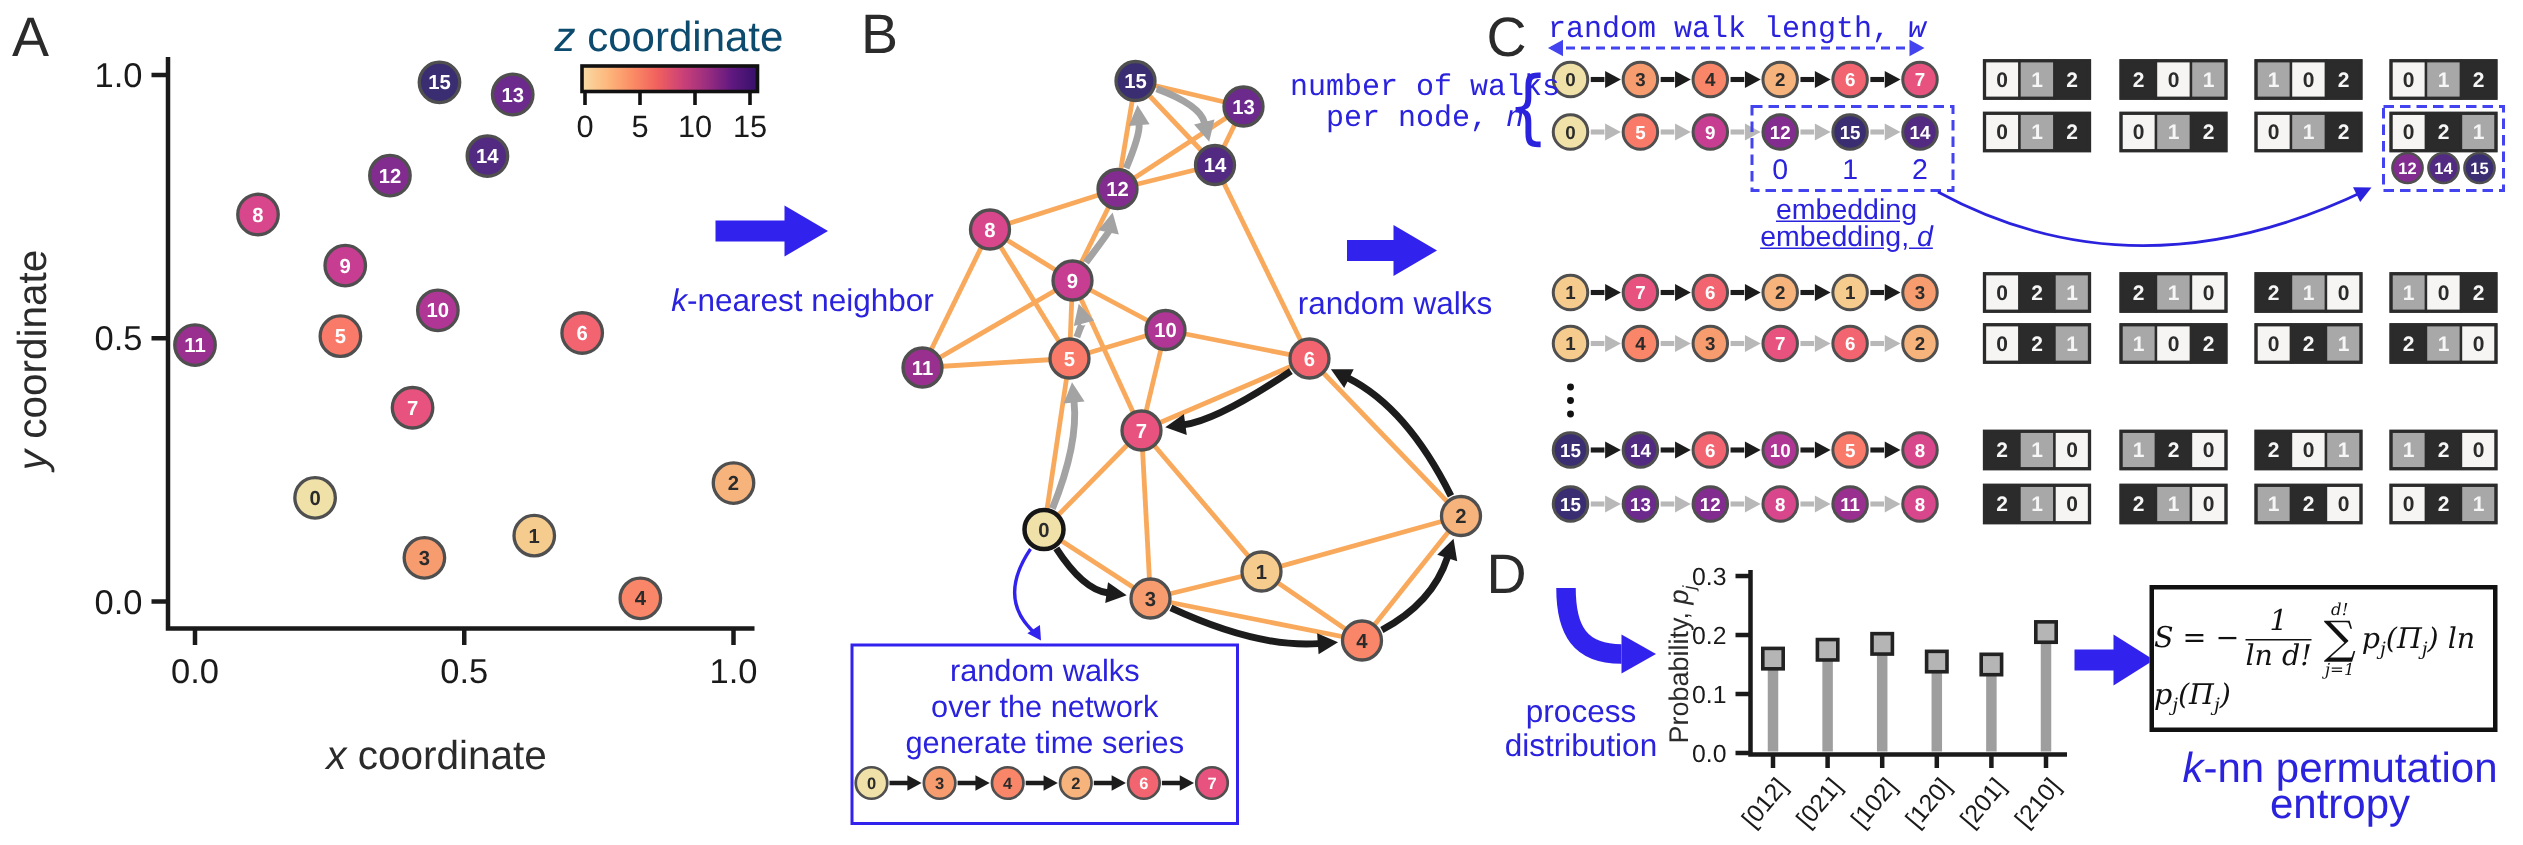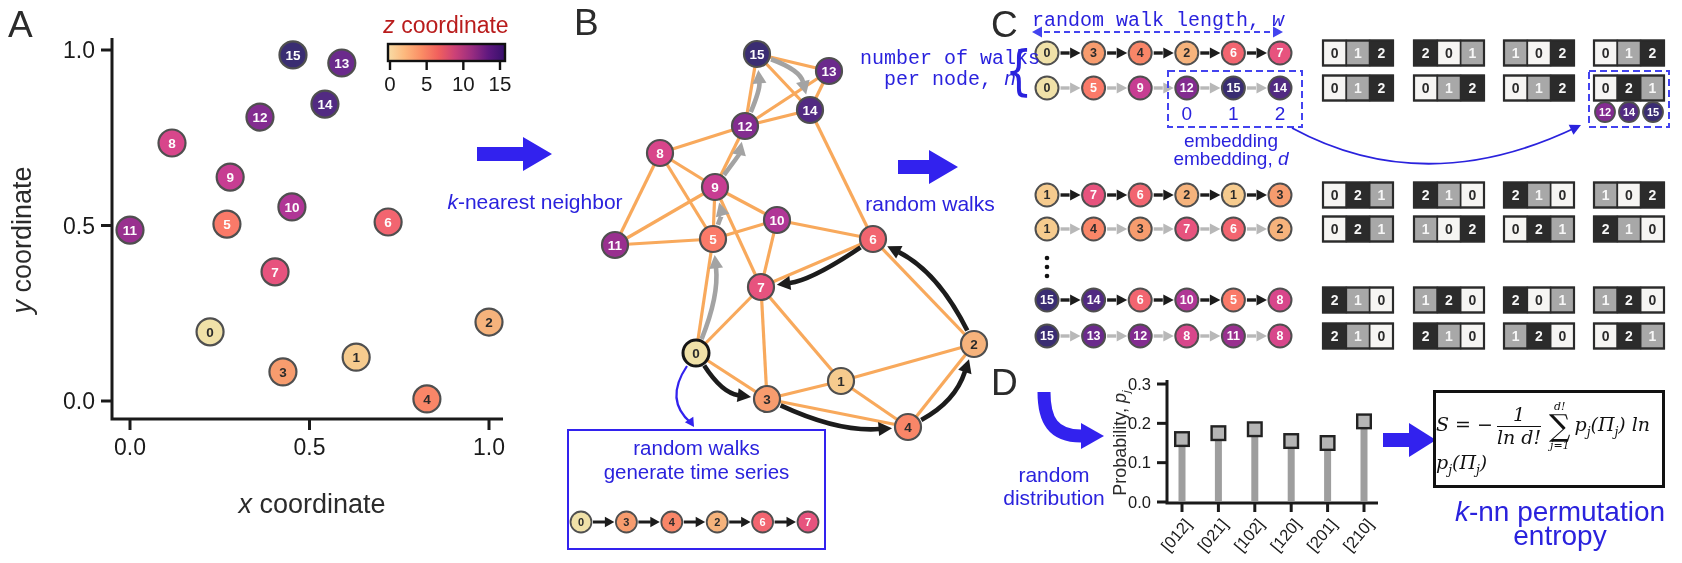--- a/index.html
+++ b/index.html
@@ -17,7 +17,7 @@
   .t21{font-size:21px;line-height:23px;}
   .t22{font-size:28px;line-height:24px;}
   .axis-label{font-size:27px;color:#2b2b2b;}
-  .cb-title{font-size:23px;color:#b91c1c;text-align:center;}
+  .cb-title{font-size:28px;color:#0c4a6e;text-align:center;}
   .t18{font-size:18px;color:#2b2b2b;}
   .it{font-style:italic;}
   .sb{font-size:0.65em;vertical-align:sub;}

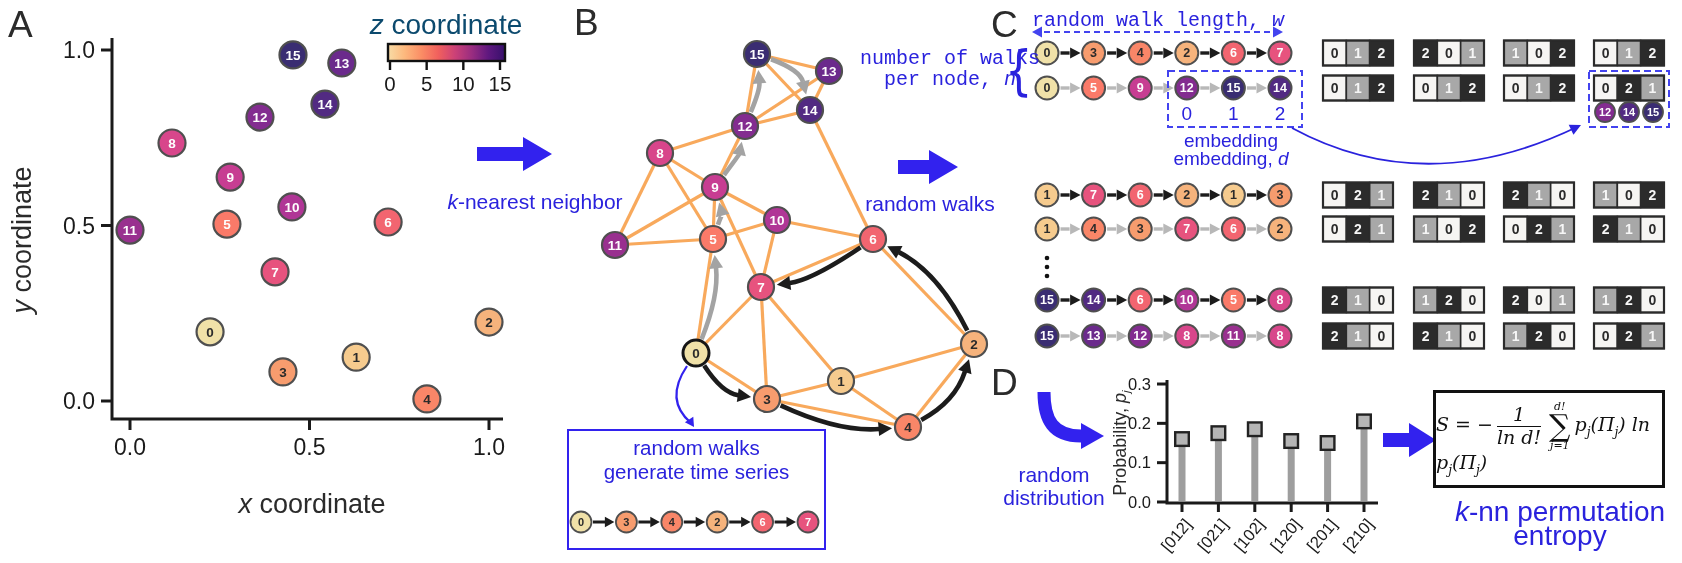--- a/index.html
+++ b/index.html
@@ -12,7 +12,7 @@
   .rot{transform:translate(-50%,-50%) rotate(-90deg);text-align:center;}
   .panel-label{font-size:37px;color:#2b2b2b;}
   .blue{color:var(--blue,#2a22dd);}
-  .t19{font-size:19px;line-height:18px;}
+  .t19{font-size:19px;line-height:18px;text-decoration:underline;}
   .t20{font-size:20px;line-height:21px;font-family:Liberation Mono, monospace;}
   .t21{font-size:21px;line-height:23px;}
   .t22{font-size:28px;line-height:24px;}

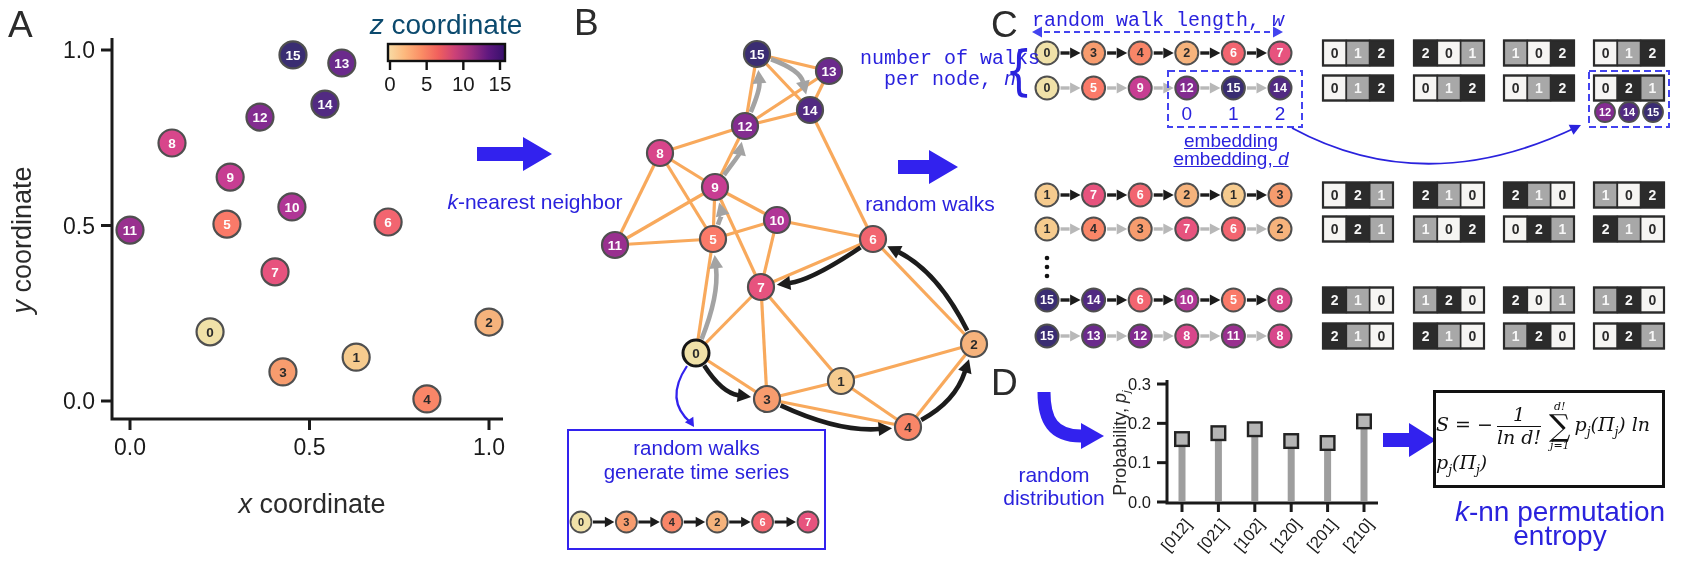--- a/index.html
+++ b/index.html
@@ -607,6 +607,7 @@
 
   <div class="anno-box" style="left:567px;top:429px;width:255px;height:112px">
     <div>random walks</div>
+    <div>over the network</div>
     <div>generate time series</div>
   </div>
 

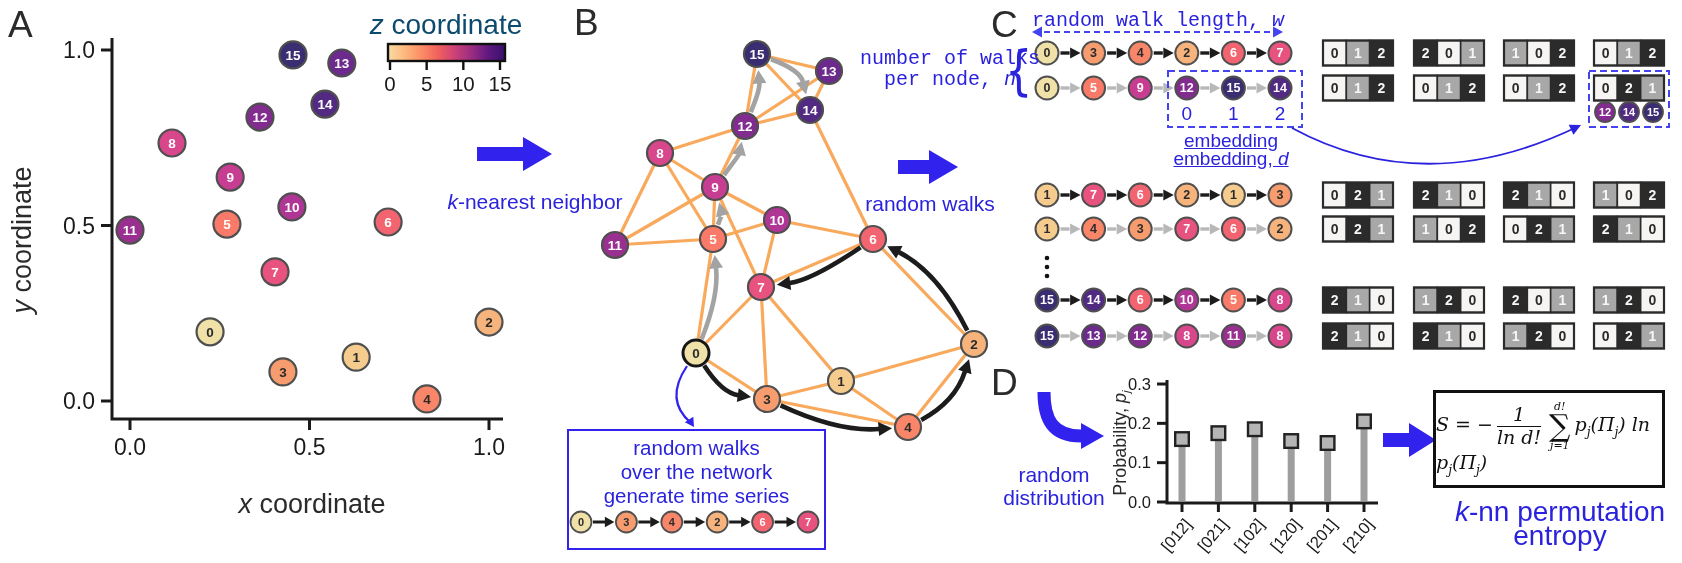--- a/index.html
+++ b/index.html
@@ -600,7 +600,7 @@
   </div>
 
   <div class="ov ctr blue t21" style="left:1054px;top:486px">
-    <div>random</div>
+    <div>process</div>
     <div>distribution</div>
   </div>
   <div class="ov rot t18" style="left:1121px;top:443px"><span>Probability, </span><span class="it">p</span><span class="it sb">j</span></div>

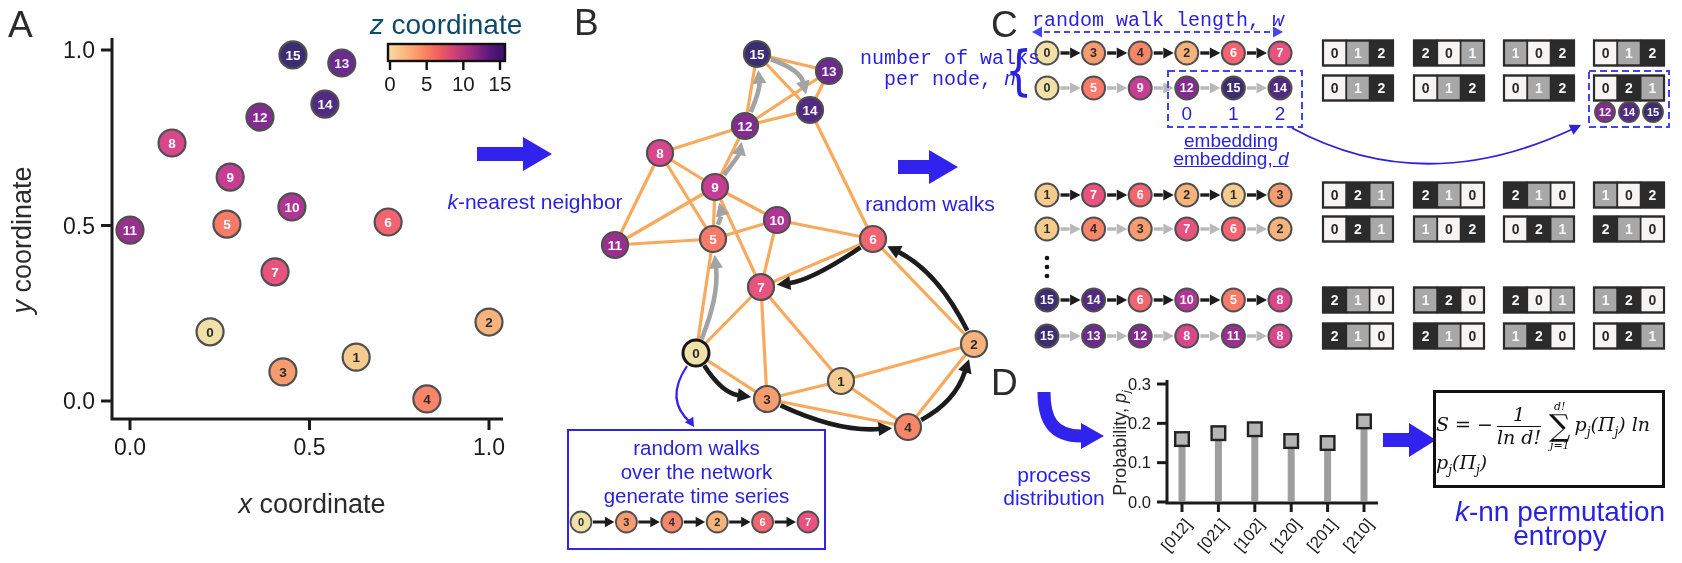--- a/index.html
+++ b/index.html
@@ -579,7 +579,7 @@
   <div class="ov panel-label" style="left:991px;top:4px">C</div>
   <div class="ov panel-label" style="left:991px;top:362px">D</div>
 
-  <div class="ov ctr axis-label" style="left:312px;top:504px"><span class="it">x</span><span> coordinate</span></div>
+  <div class="ov ctr axis-label" style="left:291px;top:504px"><span class="it">x</span><span> coordinate</span></div>
   <div class="ov rot axis-label" style="left:22px;top:240px"><span class="it">y</span><span> coordinate</span></div>
   <div class="ov ctr cb-title" style="left:446px;top:25px"><span class="it">z</span><span> coordinate</span></div>
 

